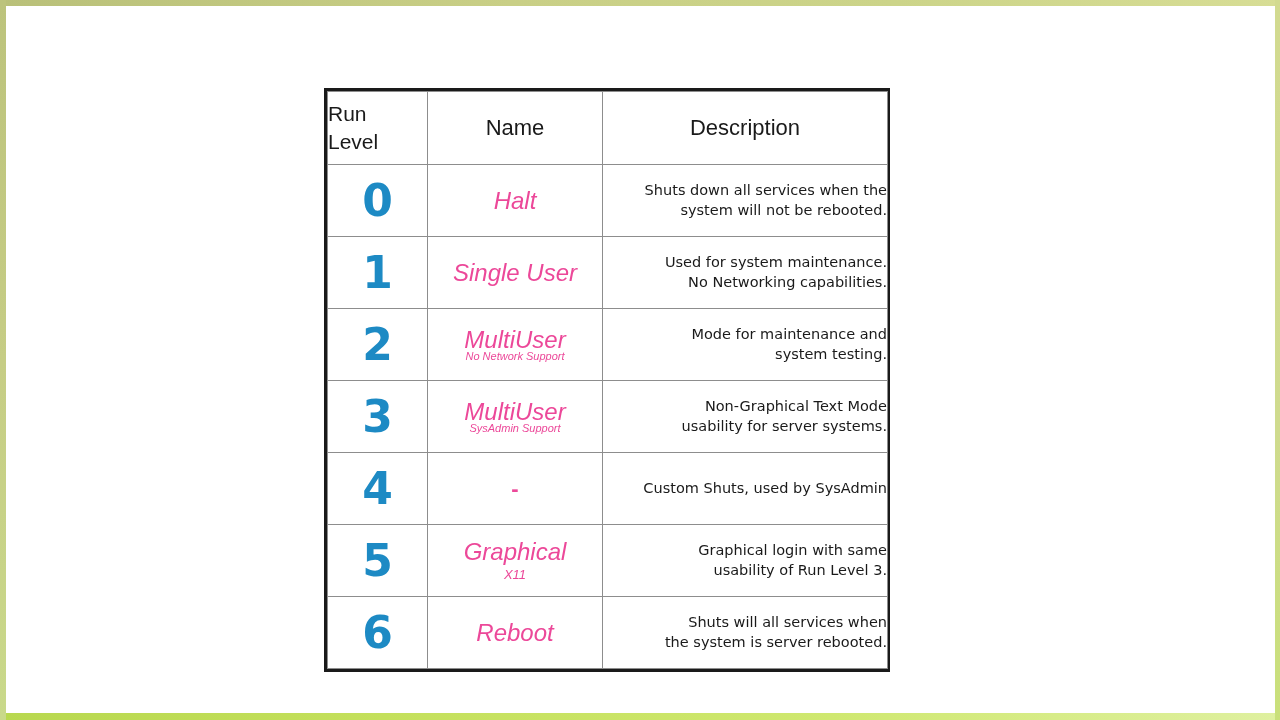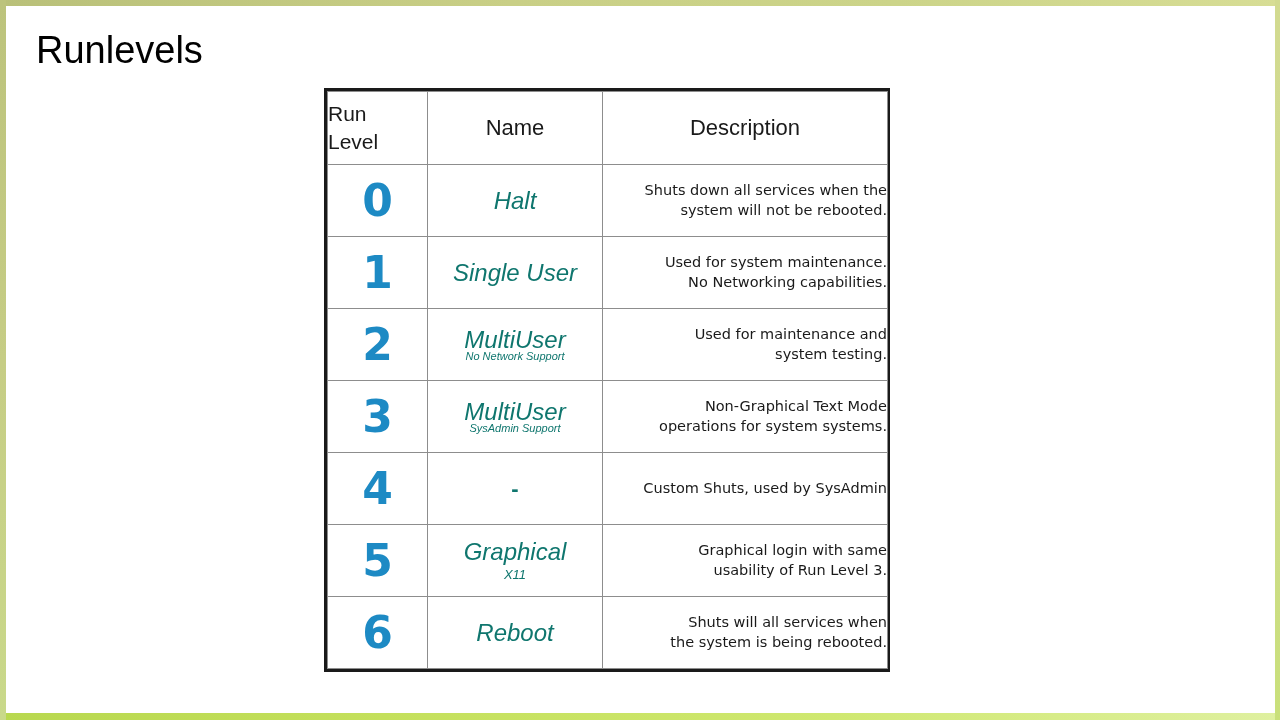--- a/index.html
+++ b/index.html
@@ -170,7 +170,6 @@
   <div class="edge edge-left"></div>
   <div class="edge edge-right"></div>
 
-  <div id="title">Runlevels</div>
 
   <div id="table-wrap">
     <table class="runlevels">

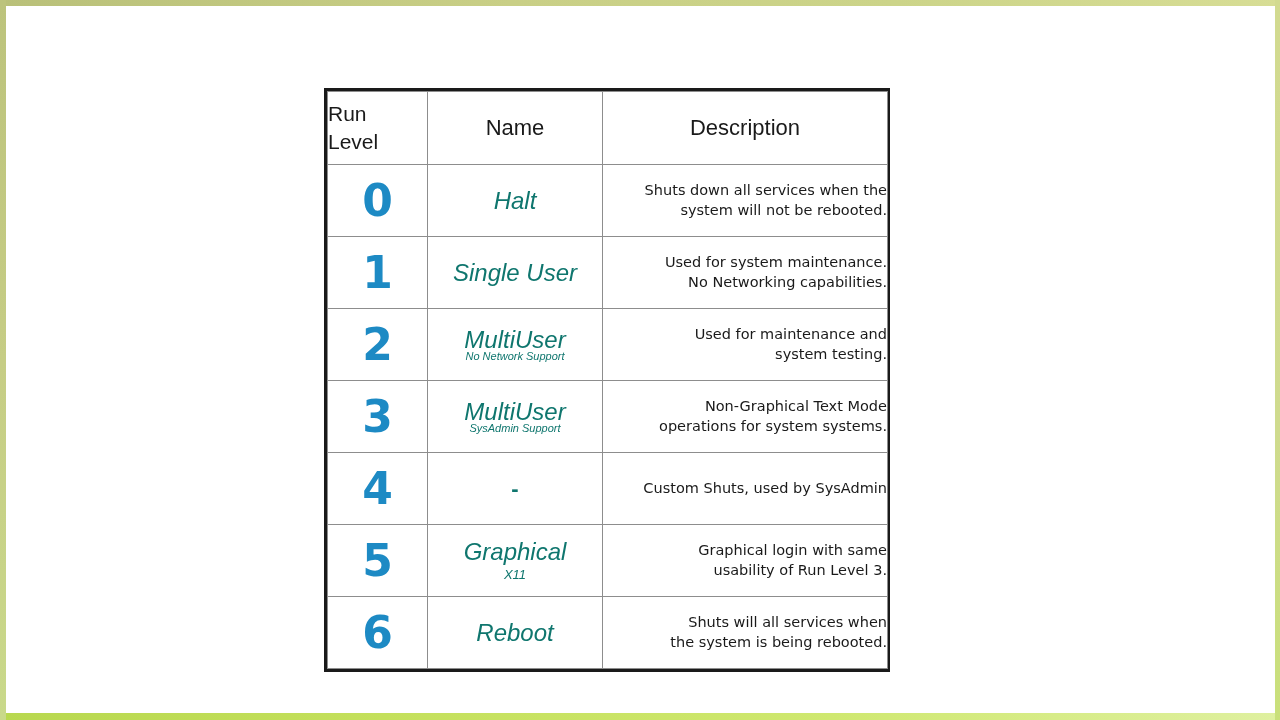--- a/index.html
+++ b/index.html
@@ -119,7 +119,7 @@
   
   td.name {
     text-align: center;
-    color: #0f766e;
+    color: #ec4899;
     font-style: italic;
     line-height: 1.05;
     padding: 2px 4px;

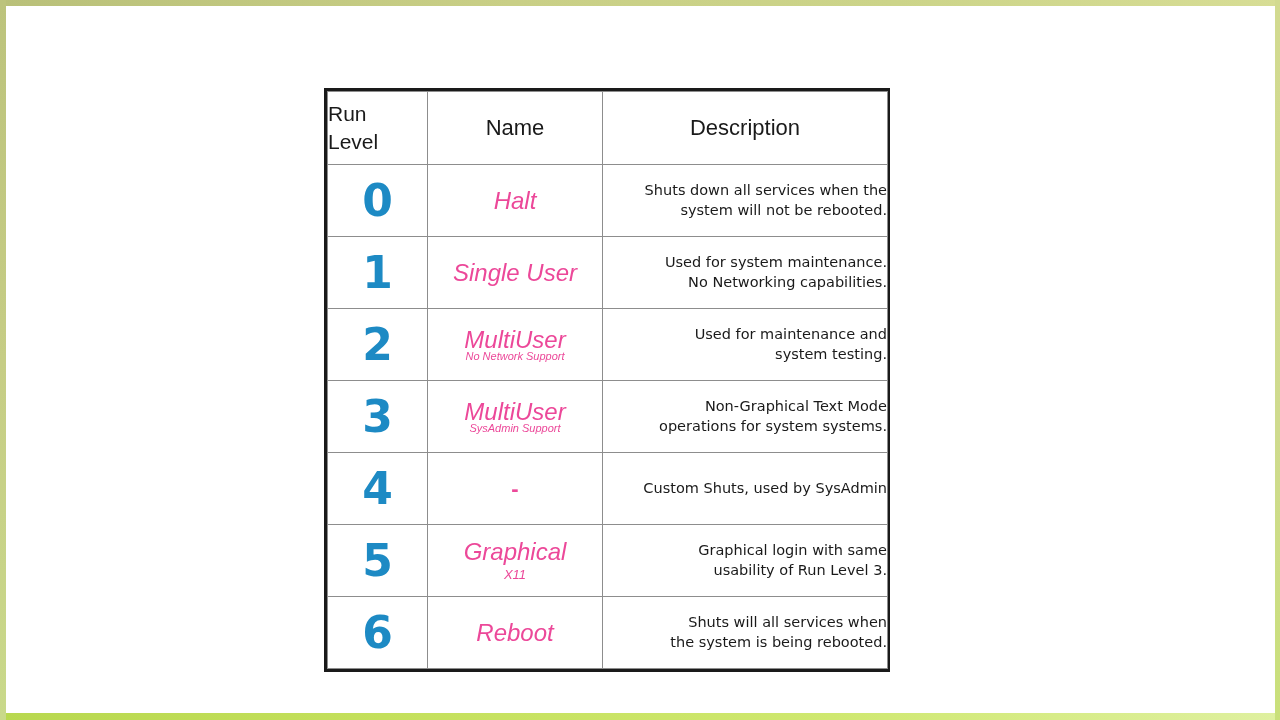--- a/index.html
+++ b/index.html
@@ -209,7 +209,7 @@
               <span class="n-main">MultiUser</span>
               <span class="n-sub">No Network Support</span>
             </td>
-            <td class="desc"><span>Used for maintenance and</span><br><span>system testing.</span></td>
+            <td class="desc"><span>Mode for maintenance and</span><br><span>system testing.</span></td>
           </tr>
           <tr>
             <td class="level">3</td>

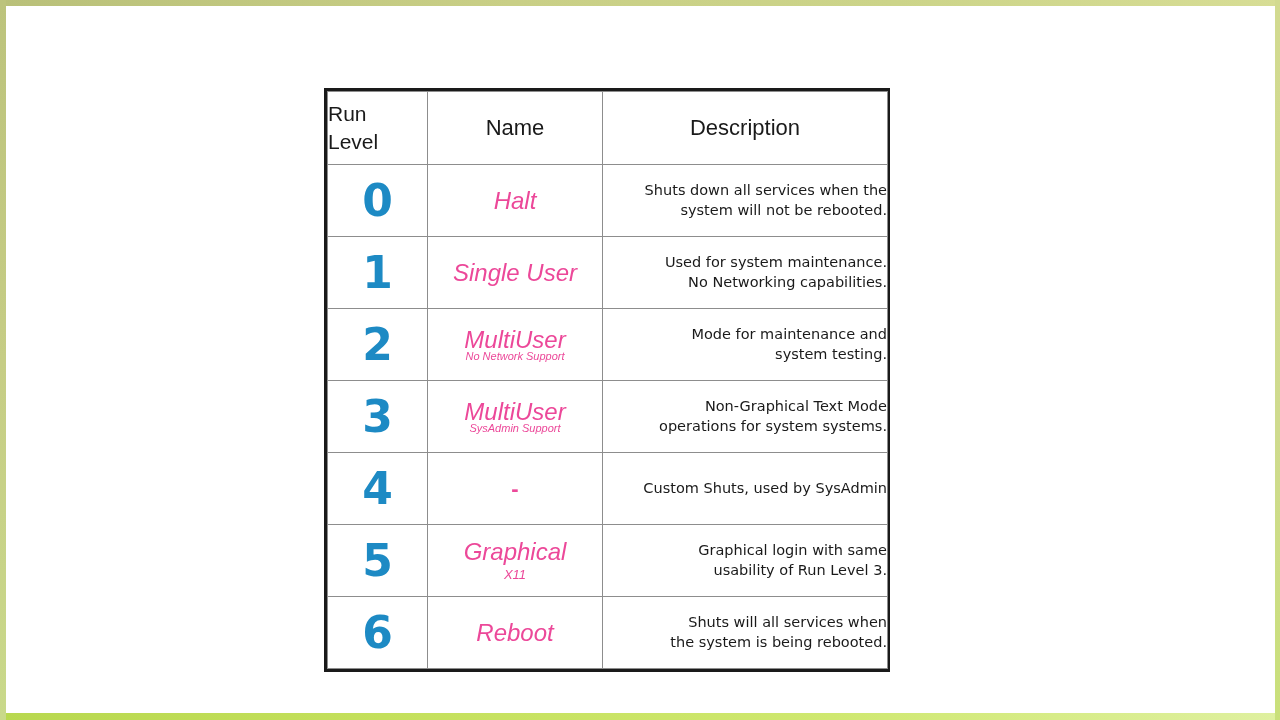--- a/index.html
+++ b/index.html
@@ -217,7 +217,7 @@
               <span class="n-main">MultiUser</span>
               <span class="n-sub">SysAdmin Support</span>
             </td>
-            <td class="desc"><span>Non-Graphical Text Mode</span><br><span>operations for system systems.</span></td>
+            <td class="desc"><span>Non-Graphical Text Mode</span><br><span>usability for server systems.</span></td>
           </tr>
           <tr>
             <td class="level">4</td>

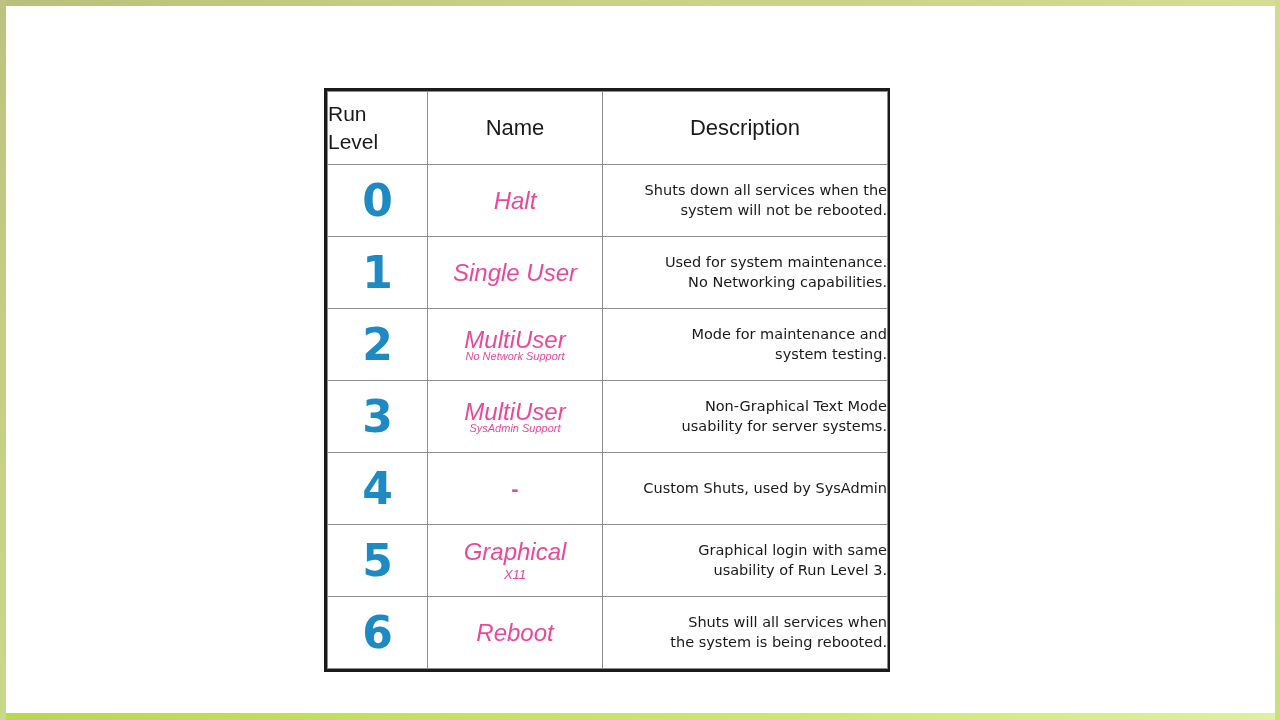--- a/index.html
+++ b/index.html
@@ -239,7 +239,7 @@
             <td class="name">
               <span class="n-main">Reboot</span>
             </td>
-            <td class="desc"><span>Shuts will all services when</span><br><span>the system is being rebooted.</span></td>
+            <td class="desc"><span>Shuts will all services when</span><br><span>the system is server rebooted.</span></td>
           </tr>
         </tbody>
     </table>

